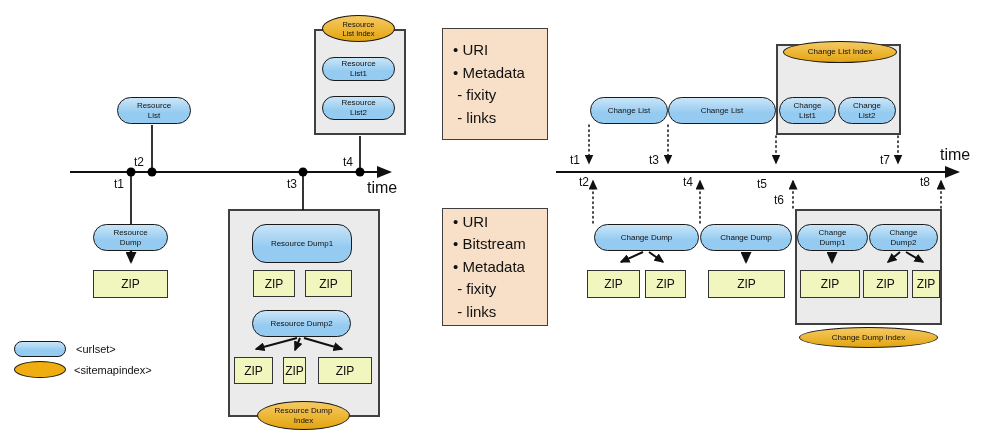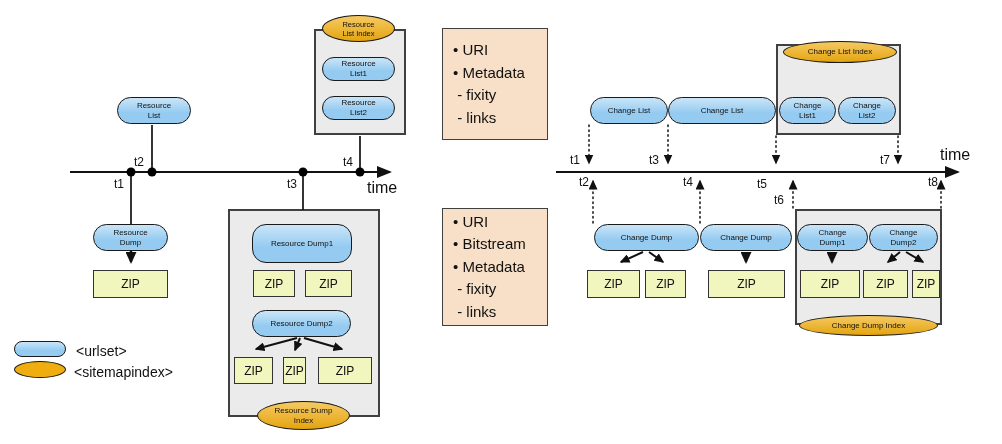--- a/index.html
+++ b/index.html
@@ -168,7 +168,7 @@
   <div class="tick" style="left:757px;top:153px;margin-top:24px;">t5</div>
   <div class="tick" style="left:774px;top:193px;">t6</div>
   <div class="tick" style="left:880px;top:153px;">t7</div>
-  <div class="tick" style="left:920px;top:175px;margin-left:8px;">t8</div>
+  <div class="tick" style="left:920px;top:175px;">t8</div>
   <div class="axis-label" style="left:940px;top:146px;">time</div>
 
   <div class="capsule" style="left:594px;top:224px;width:105px;height:27px;">Change Dump</div>

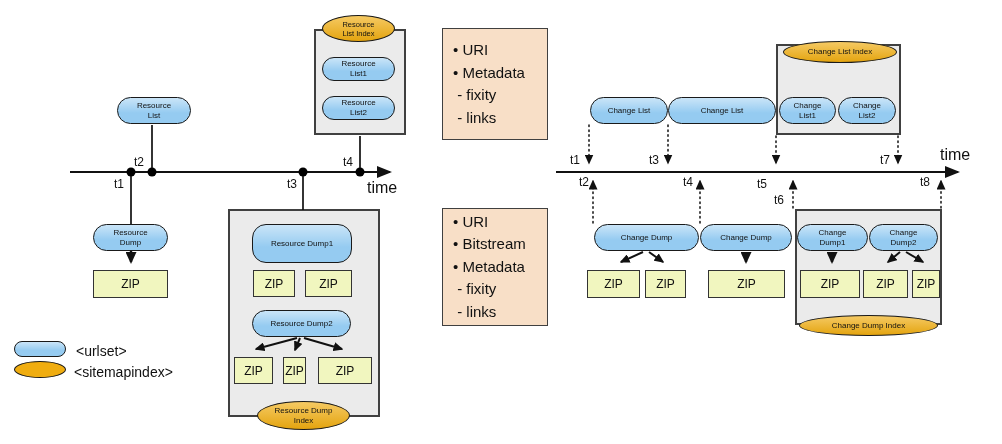--- a/index.html
+++ b/index.html
@@ -183,7 +183,7 @@
   <div class="zipbox" style="left:800px;top:270px;width:60px;height:28px;">ZIP</div>
   <div class="zipbox" style="left:863px;top:270px;width:45px;height:28px;">ZIP</div>
   <div class="zipbox" style="left:912px;top:270px;width:28px;height:28px;">ZIP</div>
-  <div class="oval" style="left:799px;top:315px;width:139px;height:21px;">Change Dump Index</div>
+  <div class="oval" style="left:799px;top:327px;width:139px;height:21px;">Change Dump Index</div>
 
 </div>
 

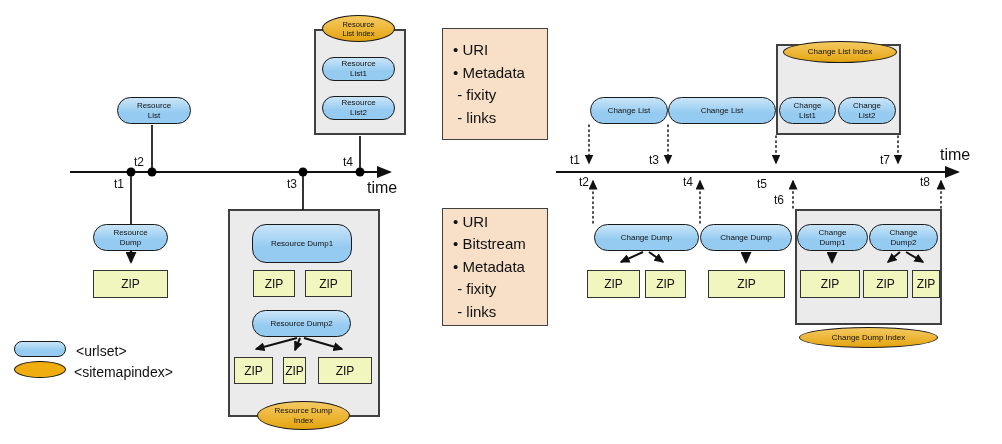--- a/index.html
+++ b/index.html
@@ -33,7 +33,7 @@
            background-image:linear-gradient(rgba(255,255,255,.5),rgba(255,255,255,0) 60%);}
   .legend-swatch-oval{position:absolute;box-sizing:border-box;border:1.5px solid #1a1a1a;
            border-radius:50%;background-color:var(--sitemapindex-fill,#F0AD10);}
-  .legend-label{position:absolute;font-size:14px;}
+  .legend-label{position:absolute;font-size:11px;}
   svg.connectors{position:absolute;left:0;top:0;z-index:4;pointer-events:none;}
   svg.connectors line{stroke:var(--line,#111);}
 </style>

